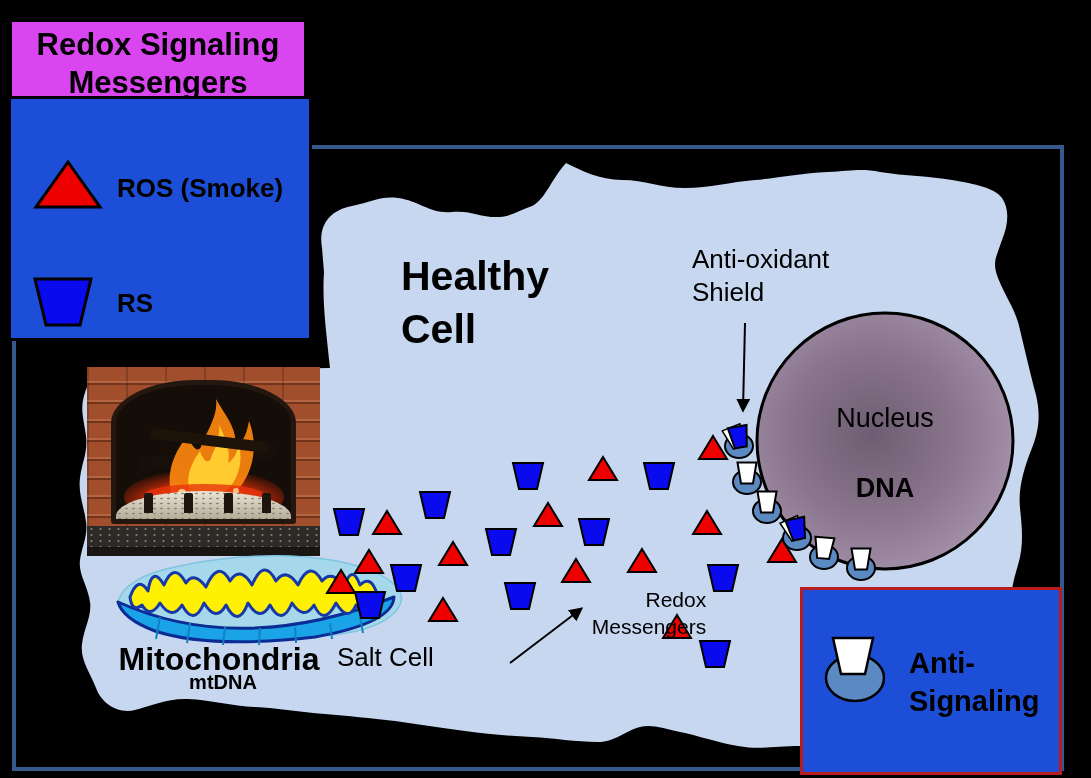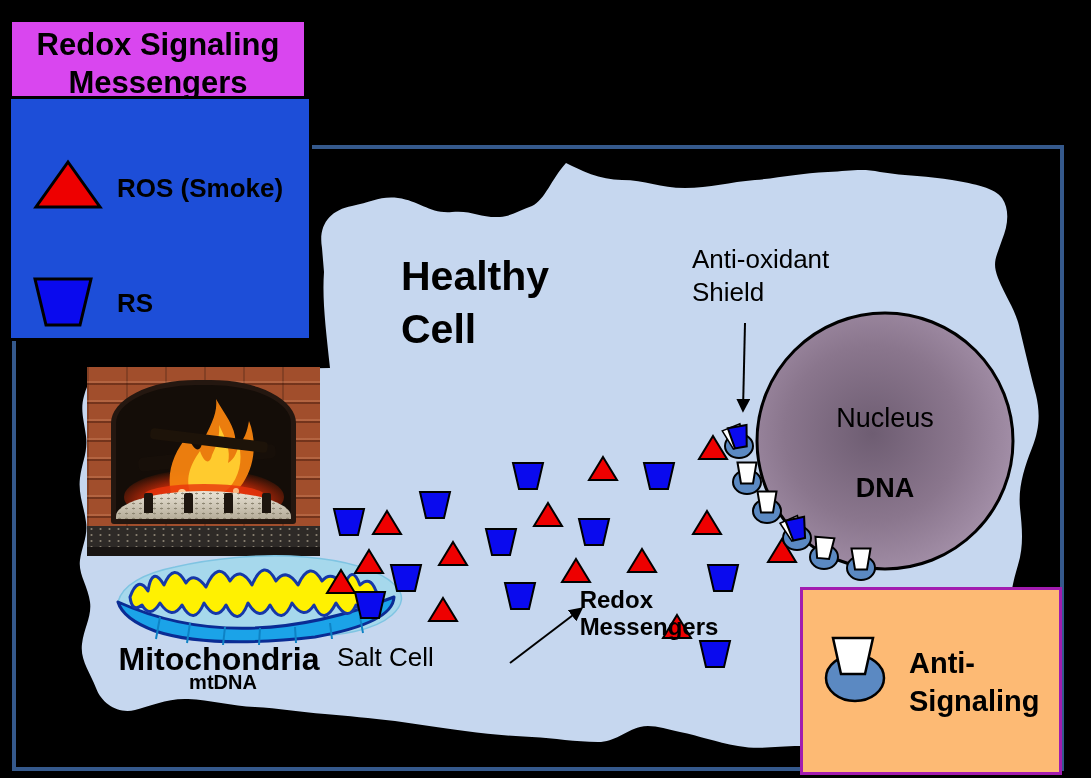--- a/index.html
+++ b/index.html
@@ -42,8 +42,8 @@
   #mito-label{left:219px;top:641px;font-size:32px;font-weight:bold;transform:translateX(-50%);}
   #mtdna-label{left:223px;top:671px;font-size:20px;font-weight:bold;transform:translateX(-50%);}
   #saltwater-label{left:337px;top:642px;font-size:26px;}
-  #redox-label{left:649px;top:586px;font-size:24px;font-weight:bold;line-height:27px;
-               text-align:left;transform:translateX(-50%);}
+  #redox-label{left:649px;top:586px;font-size:21px;font-weight:normal;line-height:27px;
+               text-align:right;transform:translateX(-50%);}
 
   
   #legend-title{left:8px;top:18px;width:292px;height:78px;background:#d946ef;border:4px solid #000;

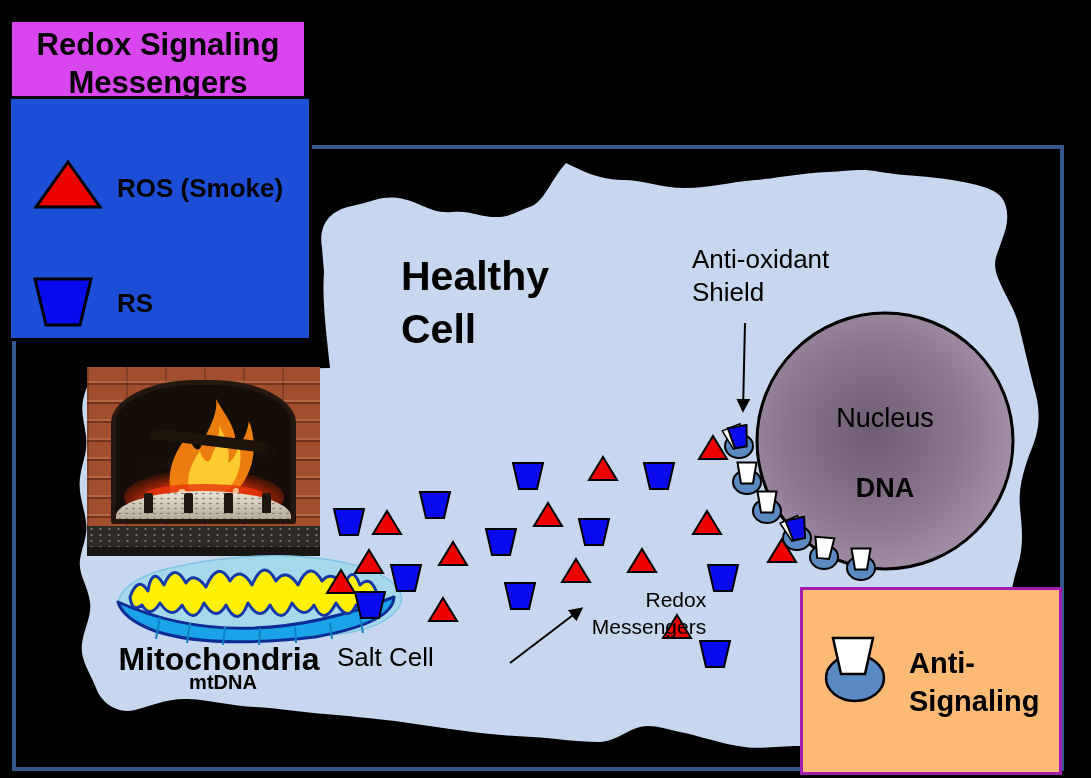--- a/index.html
+++ b/index.html
@@ -50,7 +50,7 @@
     z-index:6;text-align:center;font-weight:bold;font-size:31px;line-height:38px;padding-top:4px;}
   #legend-body{left:8px;top:96px;width:298px;height:239px;background:#1d4ed8;border:3px solid #000;z-index:6;}
   .legend-item-label{position:absolute;left:106px;font-weight:bold;font-size:26px;}
-  #antiox-box{left:800px;top:587px;width:256px;height:182px;background:#fdba74;border:3px solid #a21caf;z-index:6;}
+  #antiox-box{left:800px;top:587px;width:256px;height:182px;background:#1d4ed8;border:3px solid #b91c1c;z-index:6;}
   #antiox-text{position:absolute;left:106px;top:54px;font-weight:bold;font-size:29px;line-height:38px;}
 </style>
 </head>

